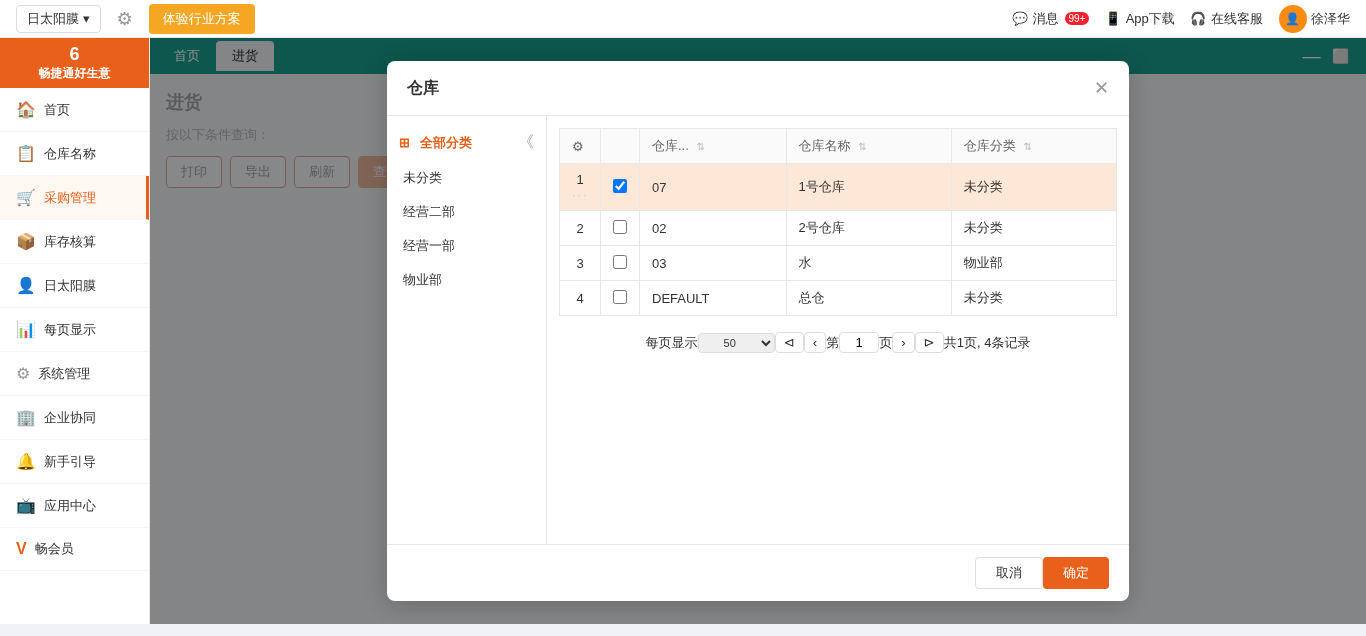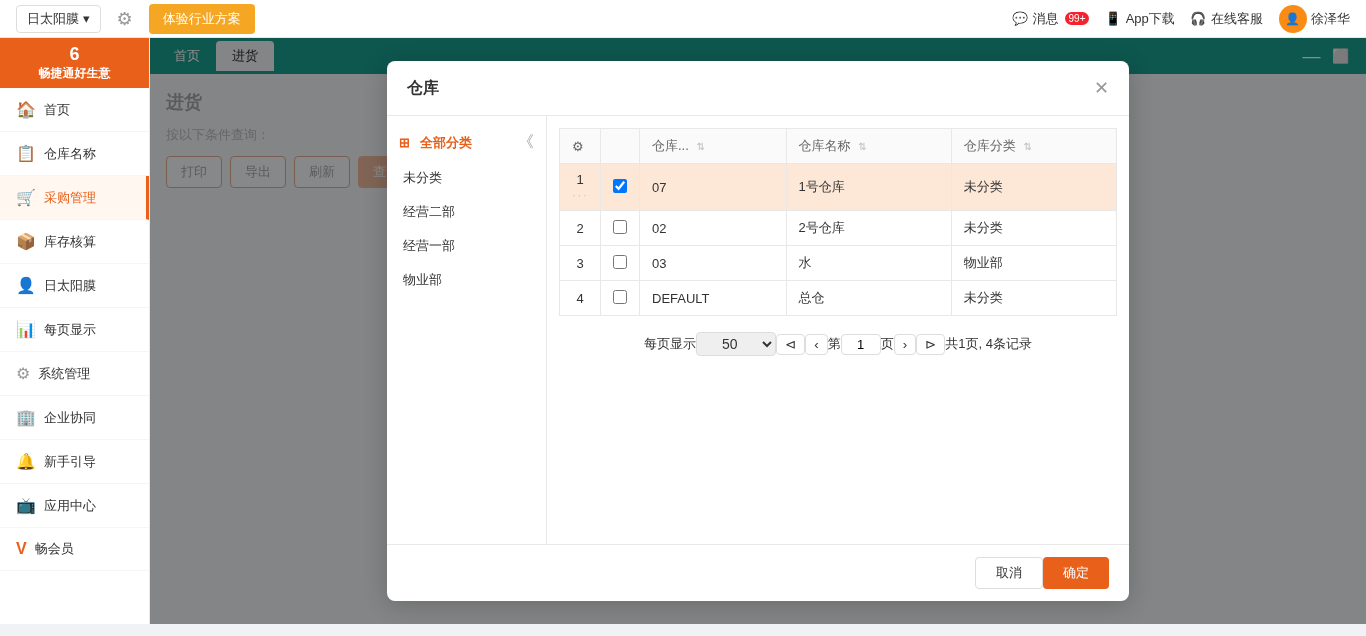--- a/index.html
+++ b/index.html
@@ -149,7 +149,7 @@
     }
     .page-size-select {
       border: 1px solid #ddd; border-radius: 4px; padding: 2px 21px;
-      font-size: 14px; color: #333;
+      font-size: 11px; color: #333;
     }
     .page-btn {
       border: 1px solid #ddd; border-radius: 4px; padding: 2px 8px;

